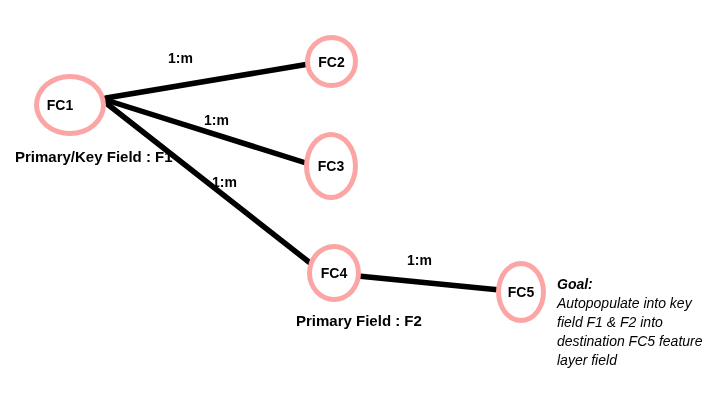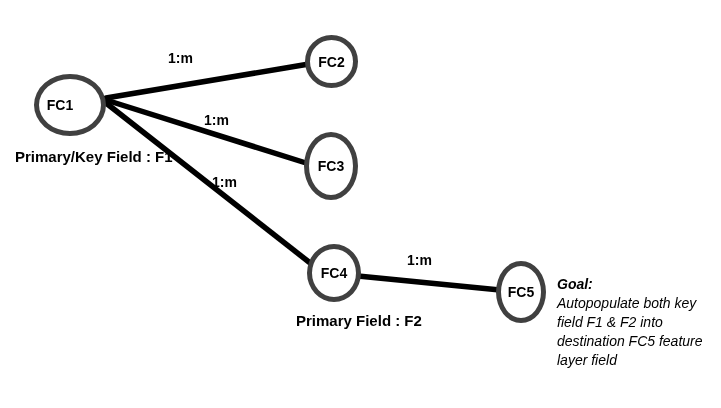--- a/index.html
+++ b/index.html
@@ -30,7 +30,7 @@
   .node {
     position: absolute;
     box-sizing: border-box;
-    border: 5px solid #404040;
+    border: 5px solid #fca5a5;
     border-radius: 50%;
     background: #ffffff;
     display: flex;

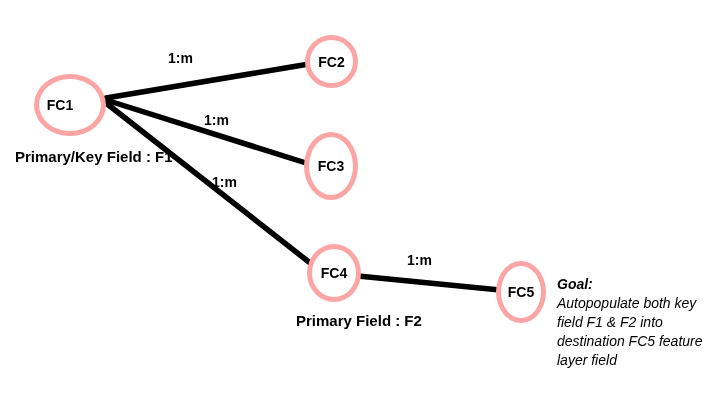--- a/index.html
+++ b/index.html
@@ -116,7 +116,7 @@
 
   <div class="goal">
     <div class="goal-heading">Goal:</div>
-    <div class="goal-line">Autopopulate both key</div>
+    <div class="goal-line">Autopopulate into key</div>
     <div class="goal-line">field F1 &amp; F2 into</div>
     <div class="goal-line">destination FC5 feature</div>
     <div class="goal-line">layer field</div>

